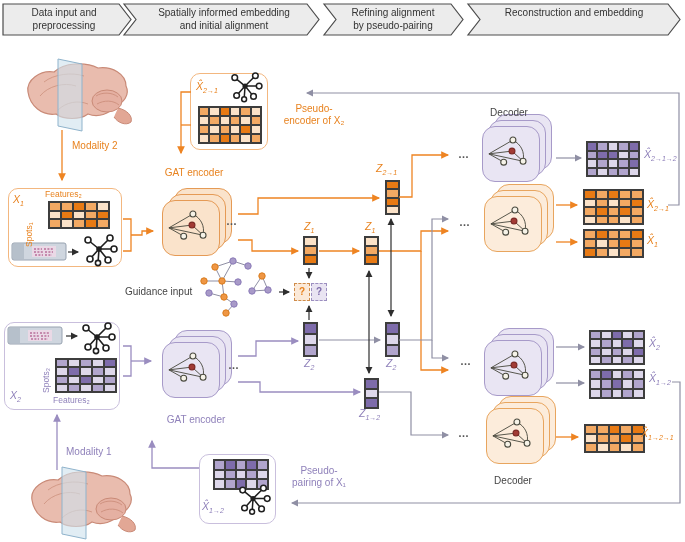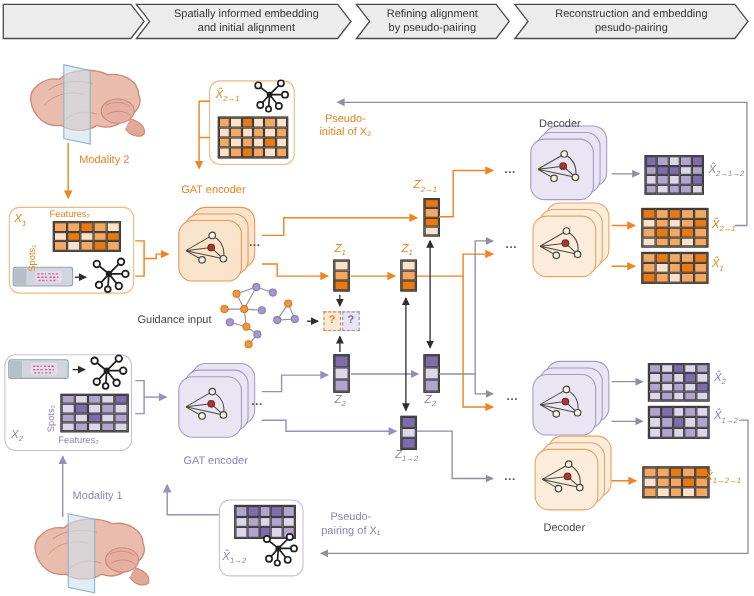--- a/index.html
+++ b/index.html
@@ -458,6 +458,10 @@
     </g>
   </svg>
 
+  <div class="banner-lbl" style="left:8px;top:7px;width:112px;">
+    <div>Data input and</div>
+      <div>preprocessing</div>
+  </div>
   <div class="banner-lbl" style="left:140px;top:7px;width:168px;">
     <div>Spatially informed embedding</div>
       <div>and initial alignment</div>

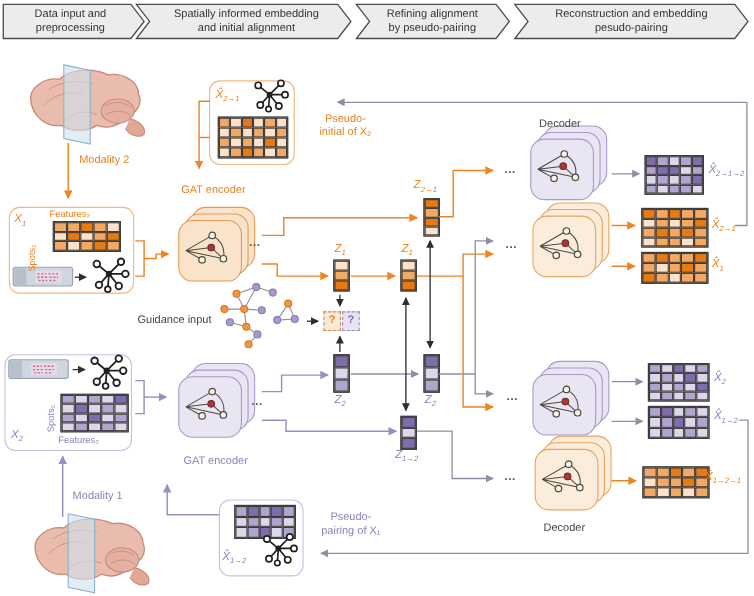--- a/index.html
+++ b/index.html
@@ -472,7 +472,6 @@
   </div>
   <div class="banner-lbl" style="left:476px;top:7px;width:196px;">
     <div>Reconstruction and embedding</div>
-      <div>pesudo-pairing</div>
   </div>
 
   <div class="lbl orange" style="left:72px;top:140px;">Modality 2</div>

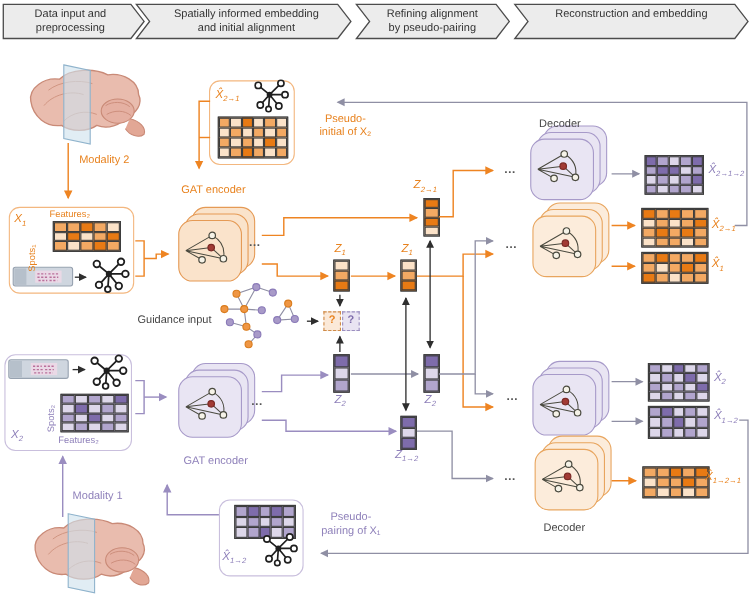--- a/index.html
+++ b/index.html
@@ -484,7 +484,7 @@
 
   <div class="lbl orange ctr" style="left:278px;top:103px;width:72px;">
     <div>Pseudo-</div>
-      <div>initial of X₂</div>
+      <div>encoder of X₂</div>
   </div>
   <div class="lbl purple ctr" style="left:283px;top:465px;width:72px;">
     <div>Pseudo-</div>

